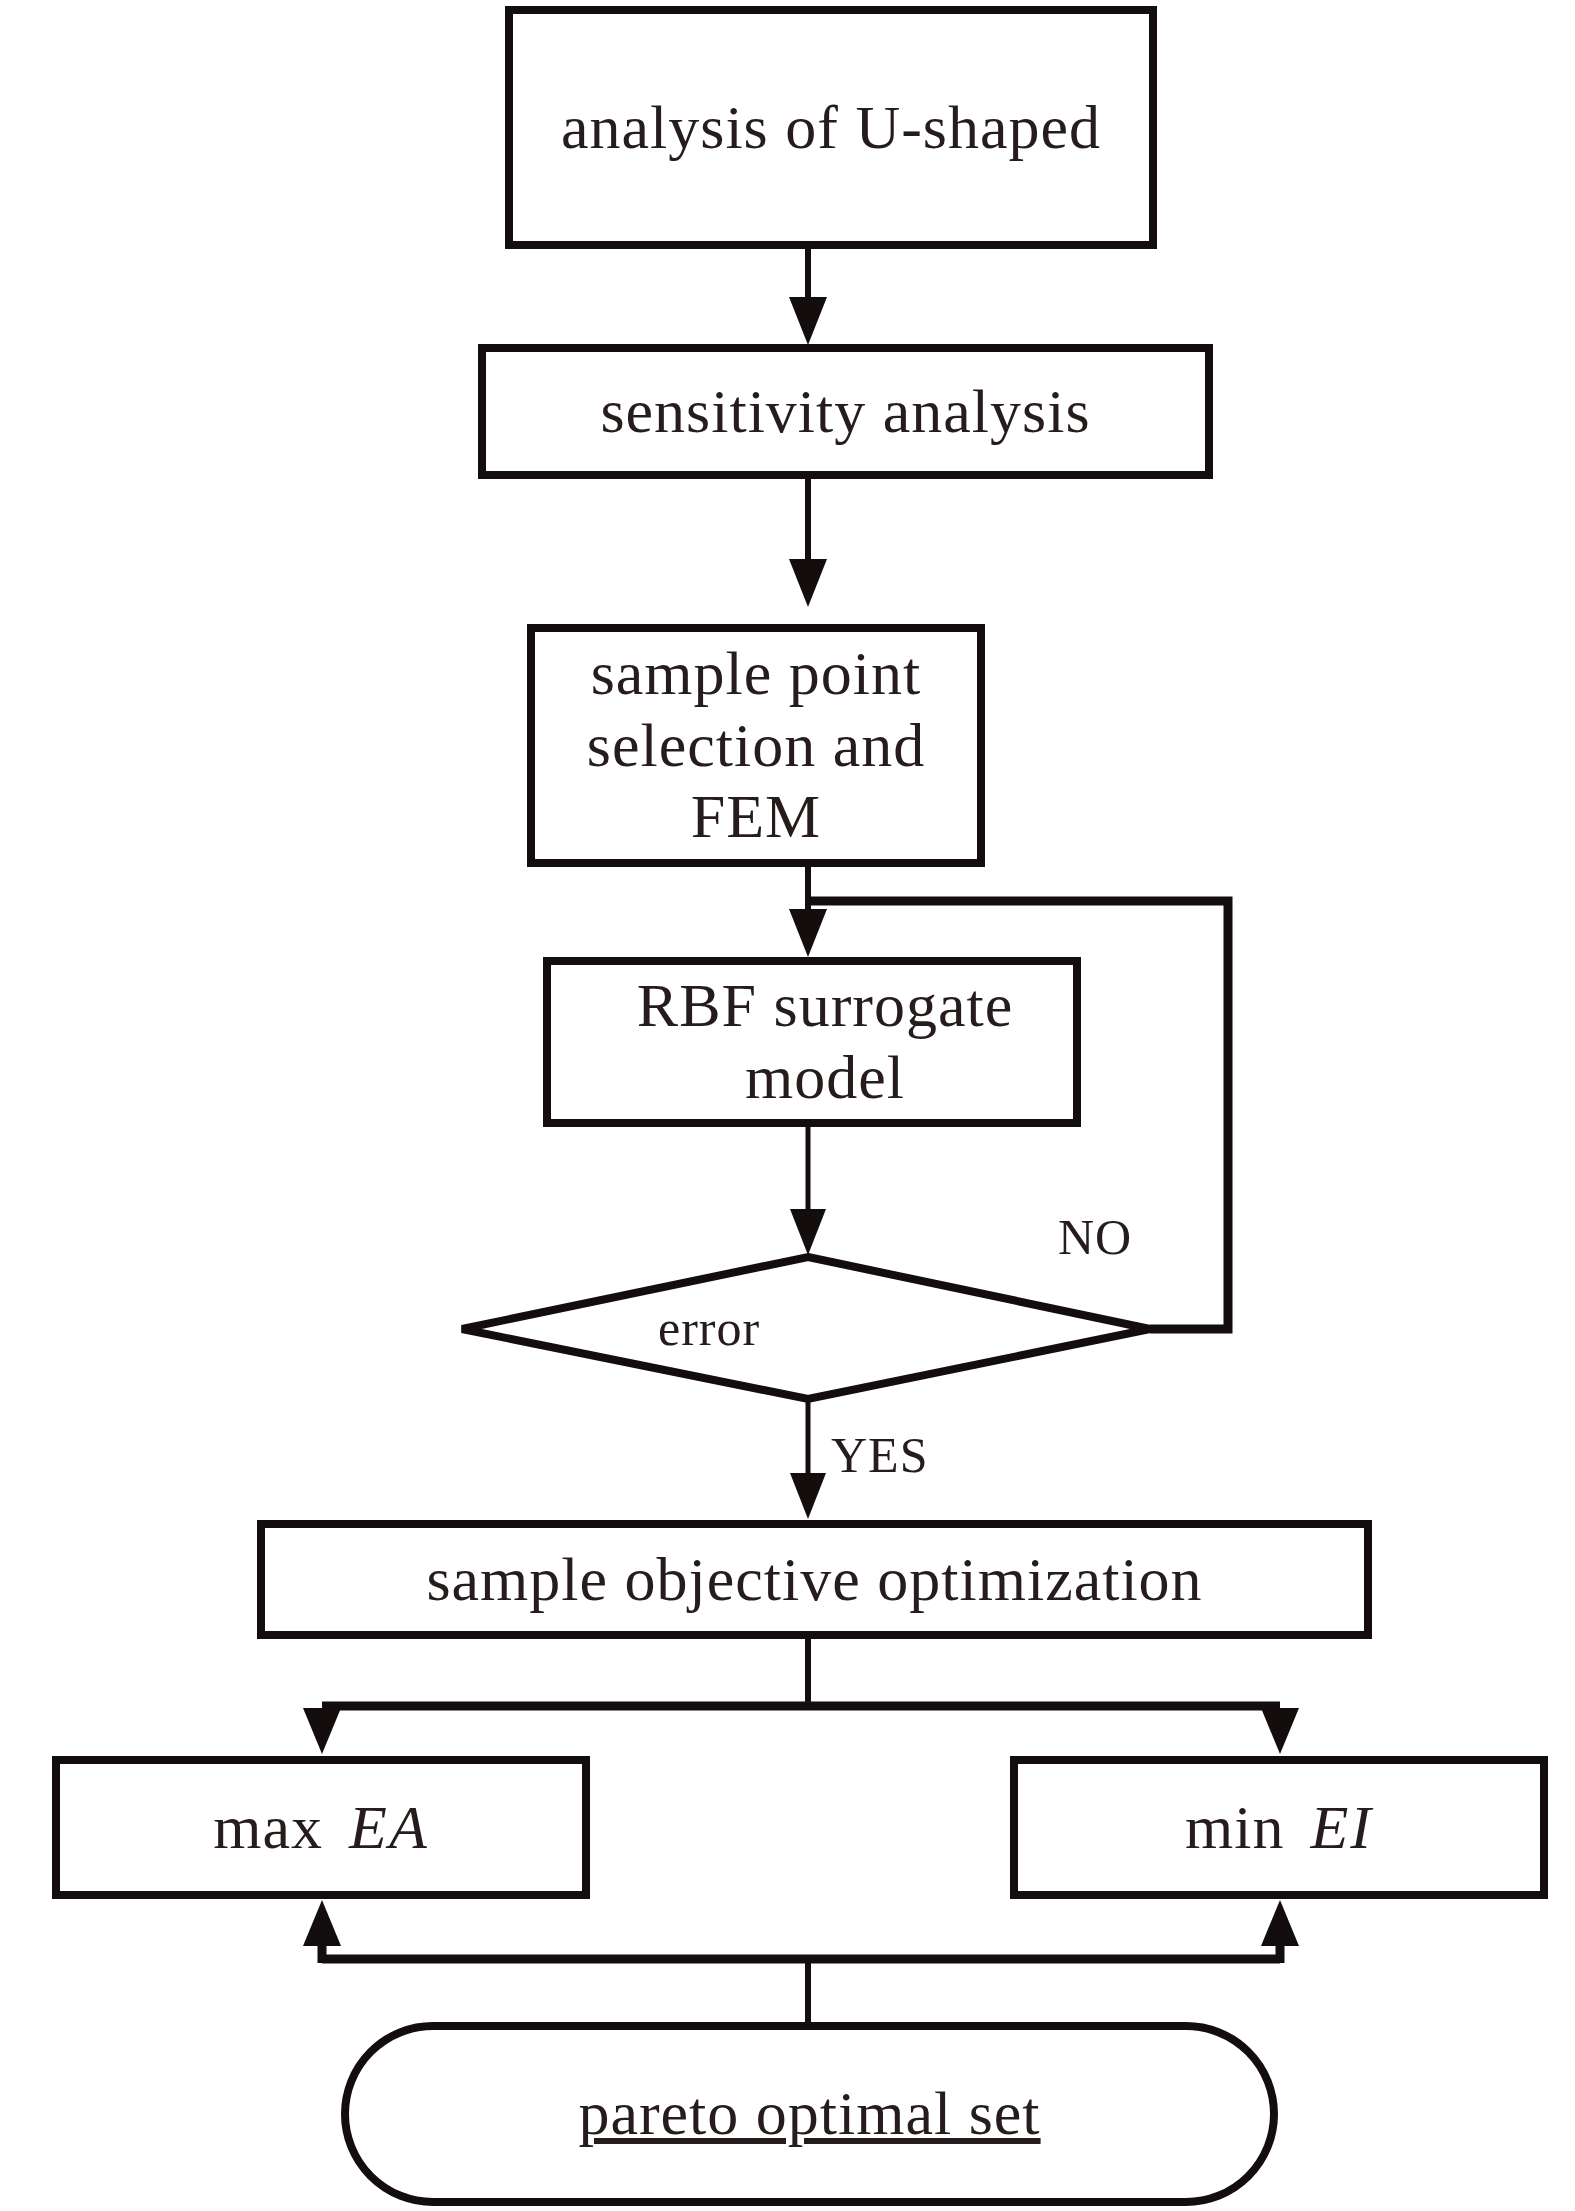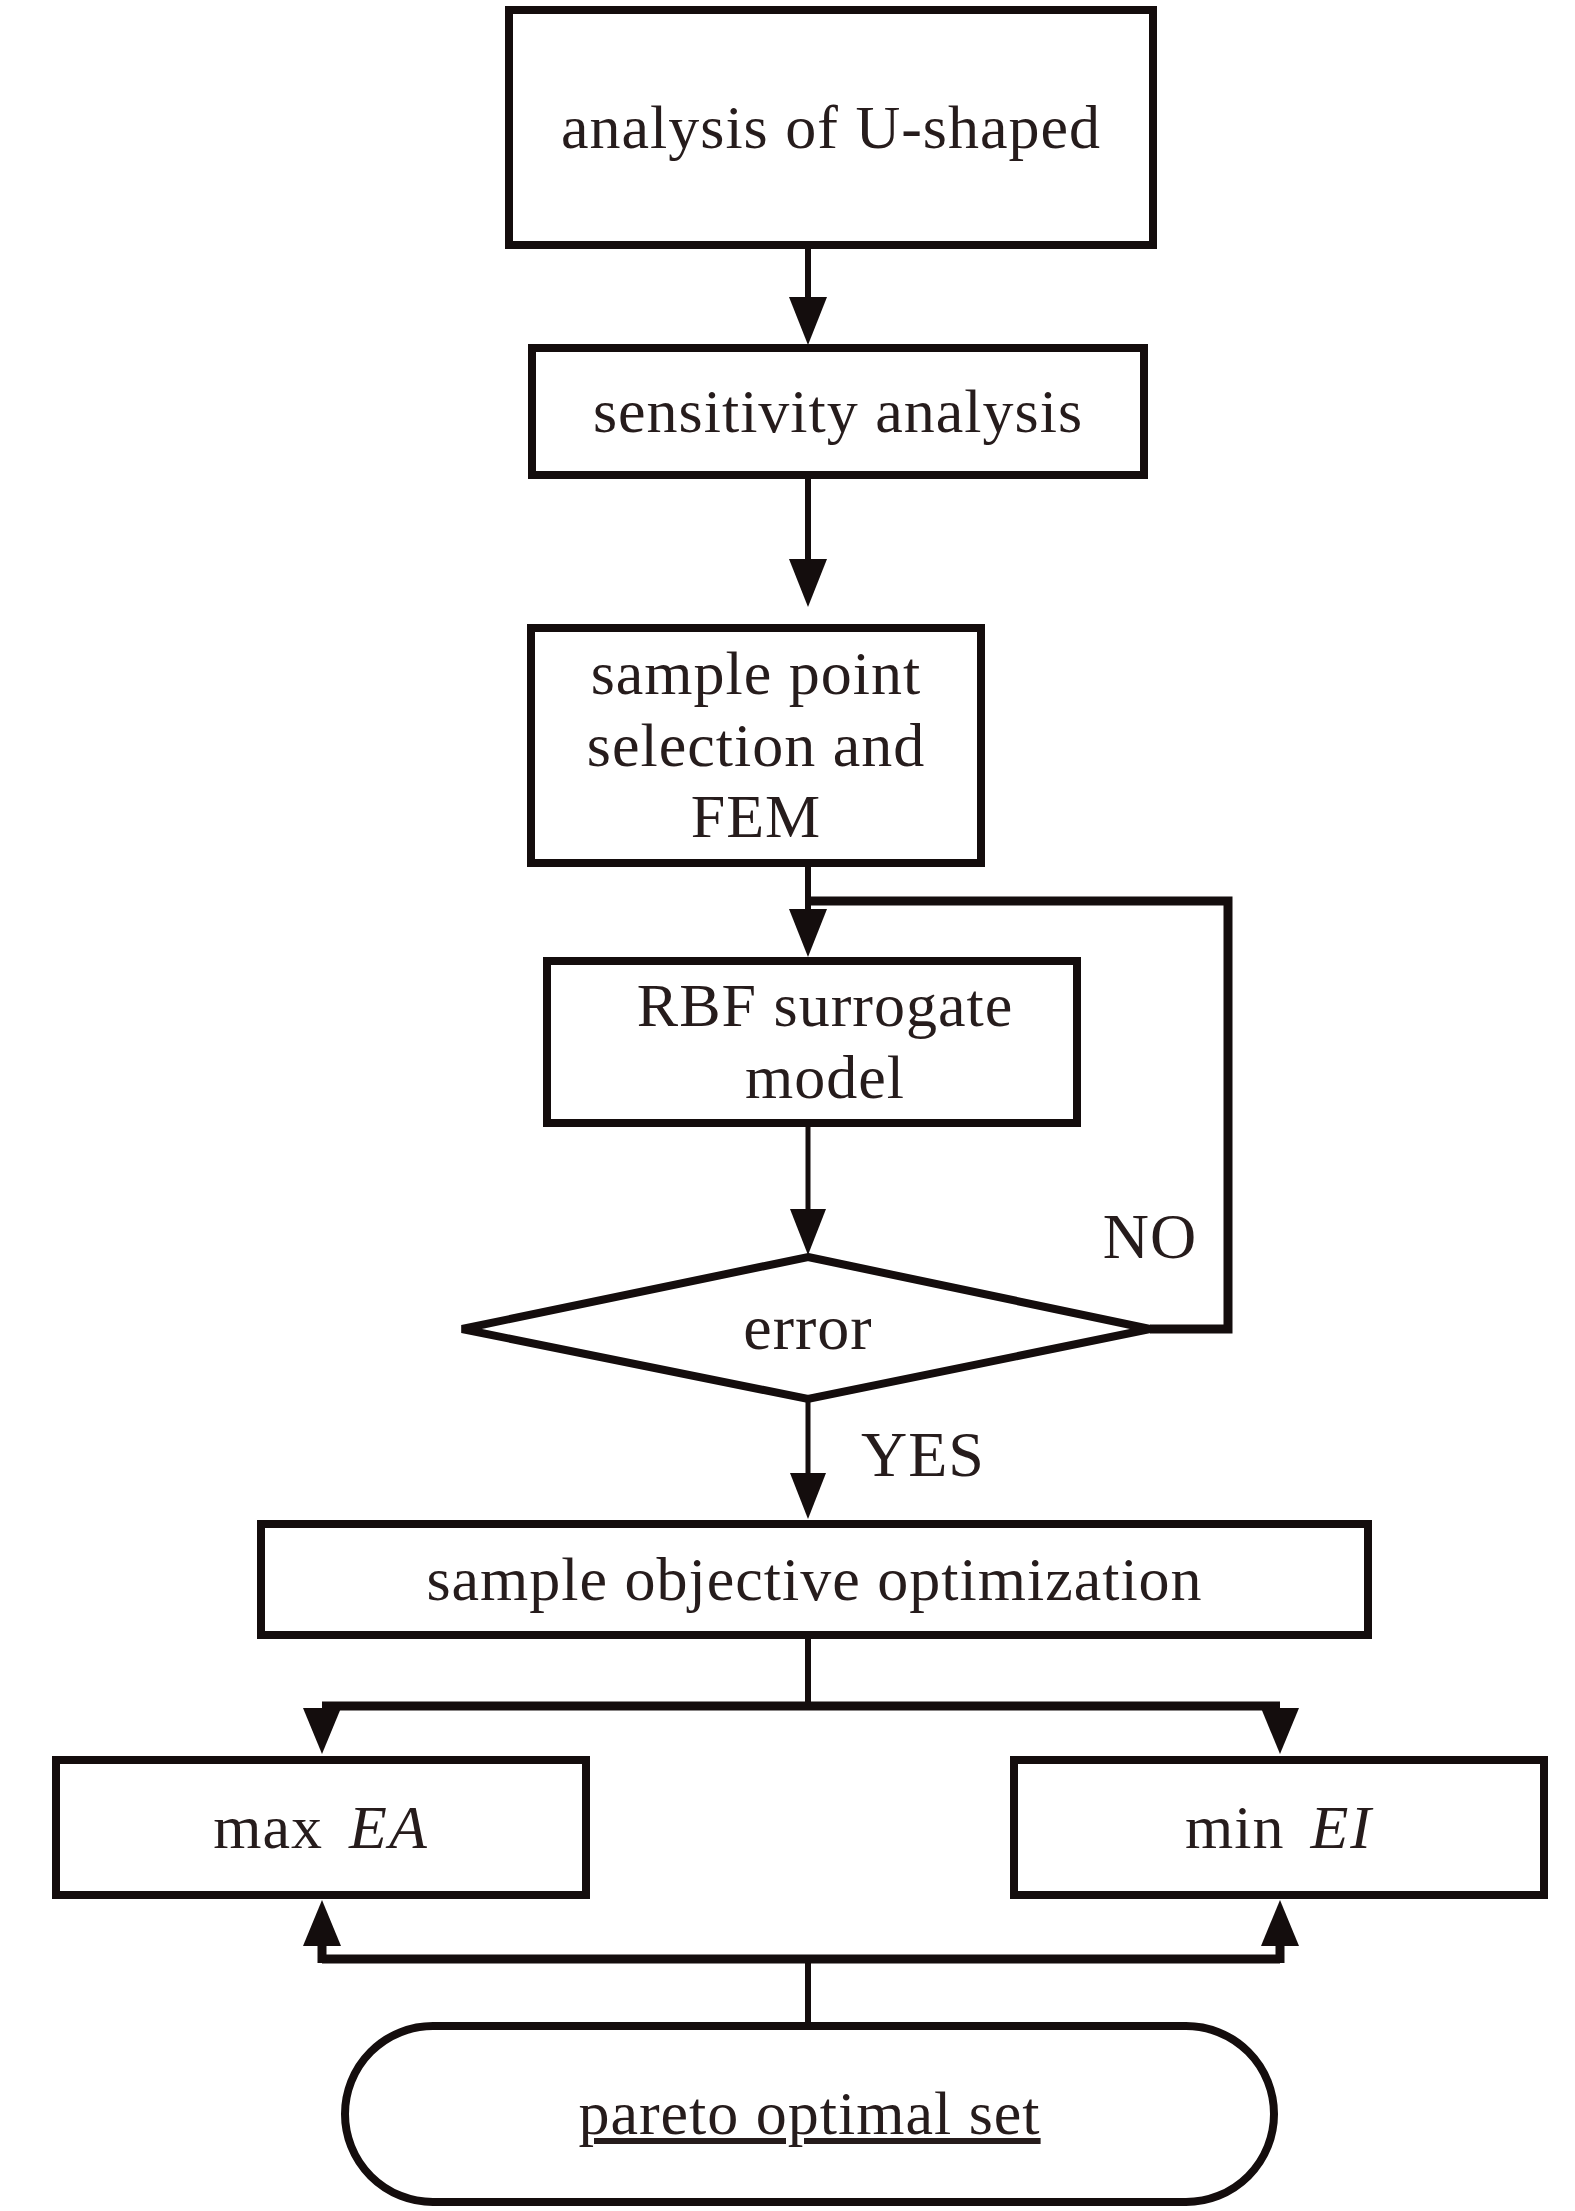--- a/index.html
+++ b/index.html
@@ -32,7 +32,7 @@
     line-height: 1.16;
   }
   .node-analysis    { left: 505px;  top: 6px;    width: 652px;  height: 243px; }
-  .node-sensitivity { left: 528px;  top: 344px;  width: 620px;  height: 135px; }
+  .node-sensitivity { left: 478px;  top: 344px;  width: 735px;  height: 135px; }
   .node-sample      { left: 527px;  top: 608px;  width: 458px;  height: 243px; margin-top: 16px; }
   .node-rbf         { left: 543px;  top: 957px;  width: 538px;  height: 170px; padding-left: 26px; }
   .node-moo         { left: 257px;  top: 1520px; width: 1115px; height: 119px; }

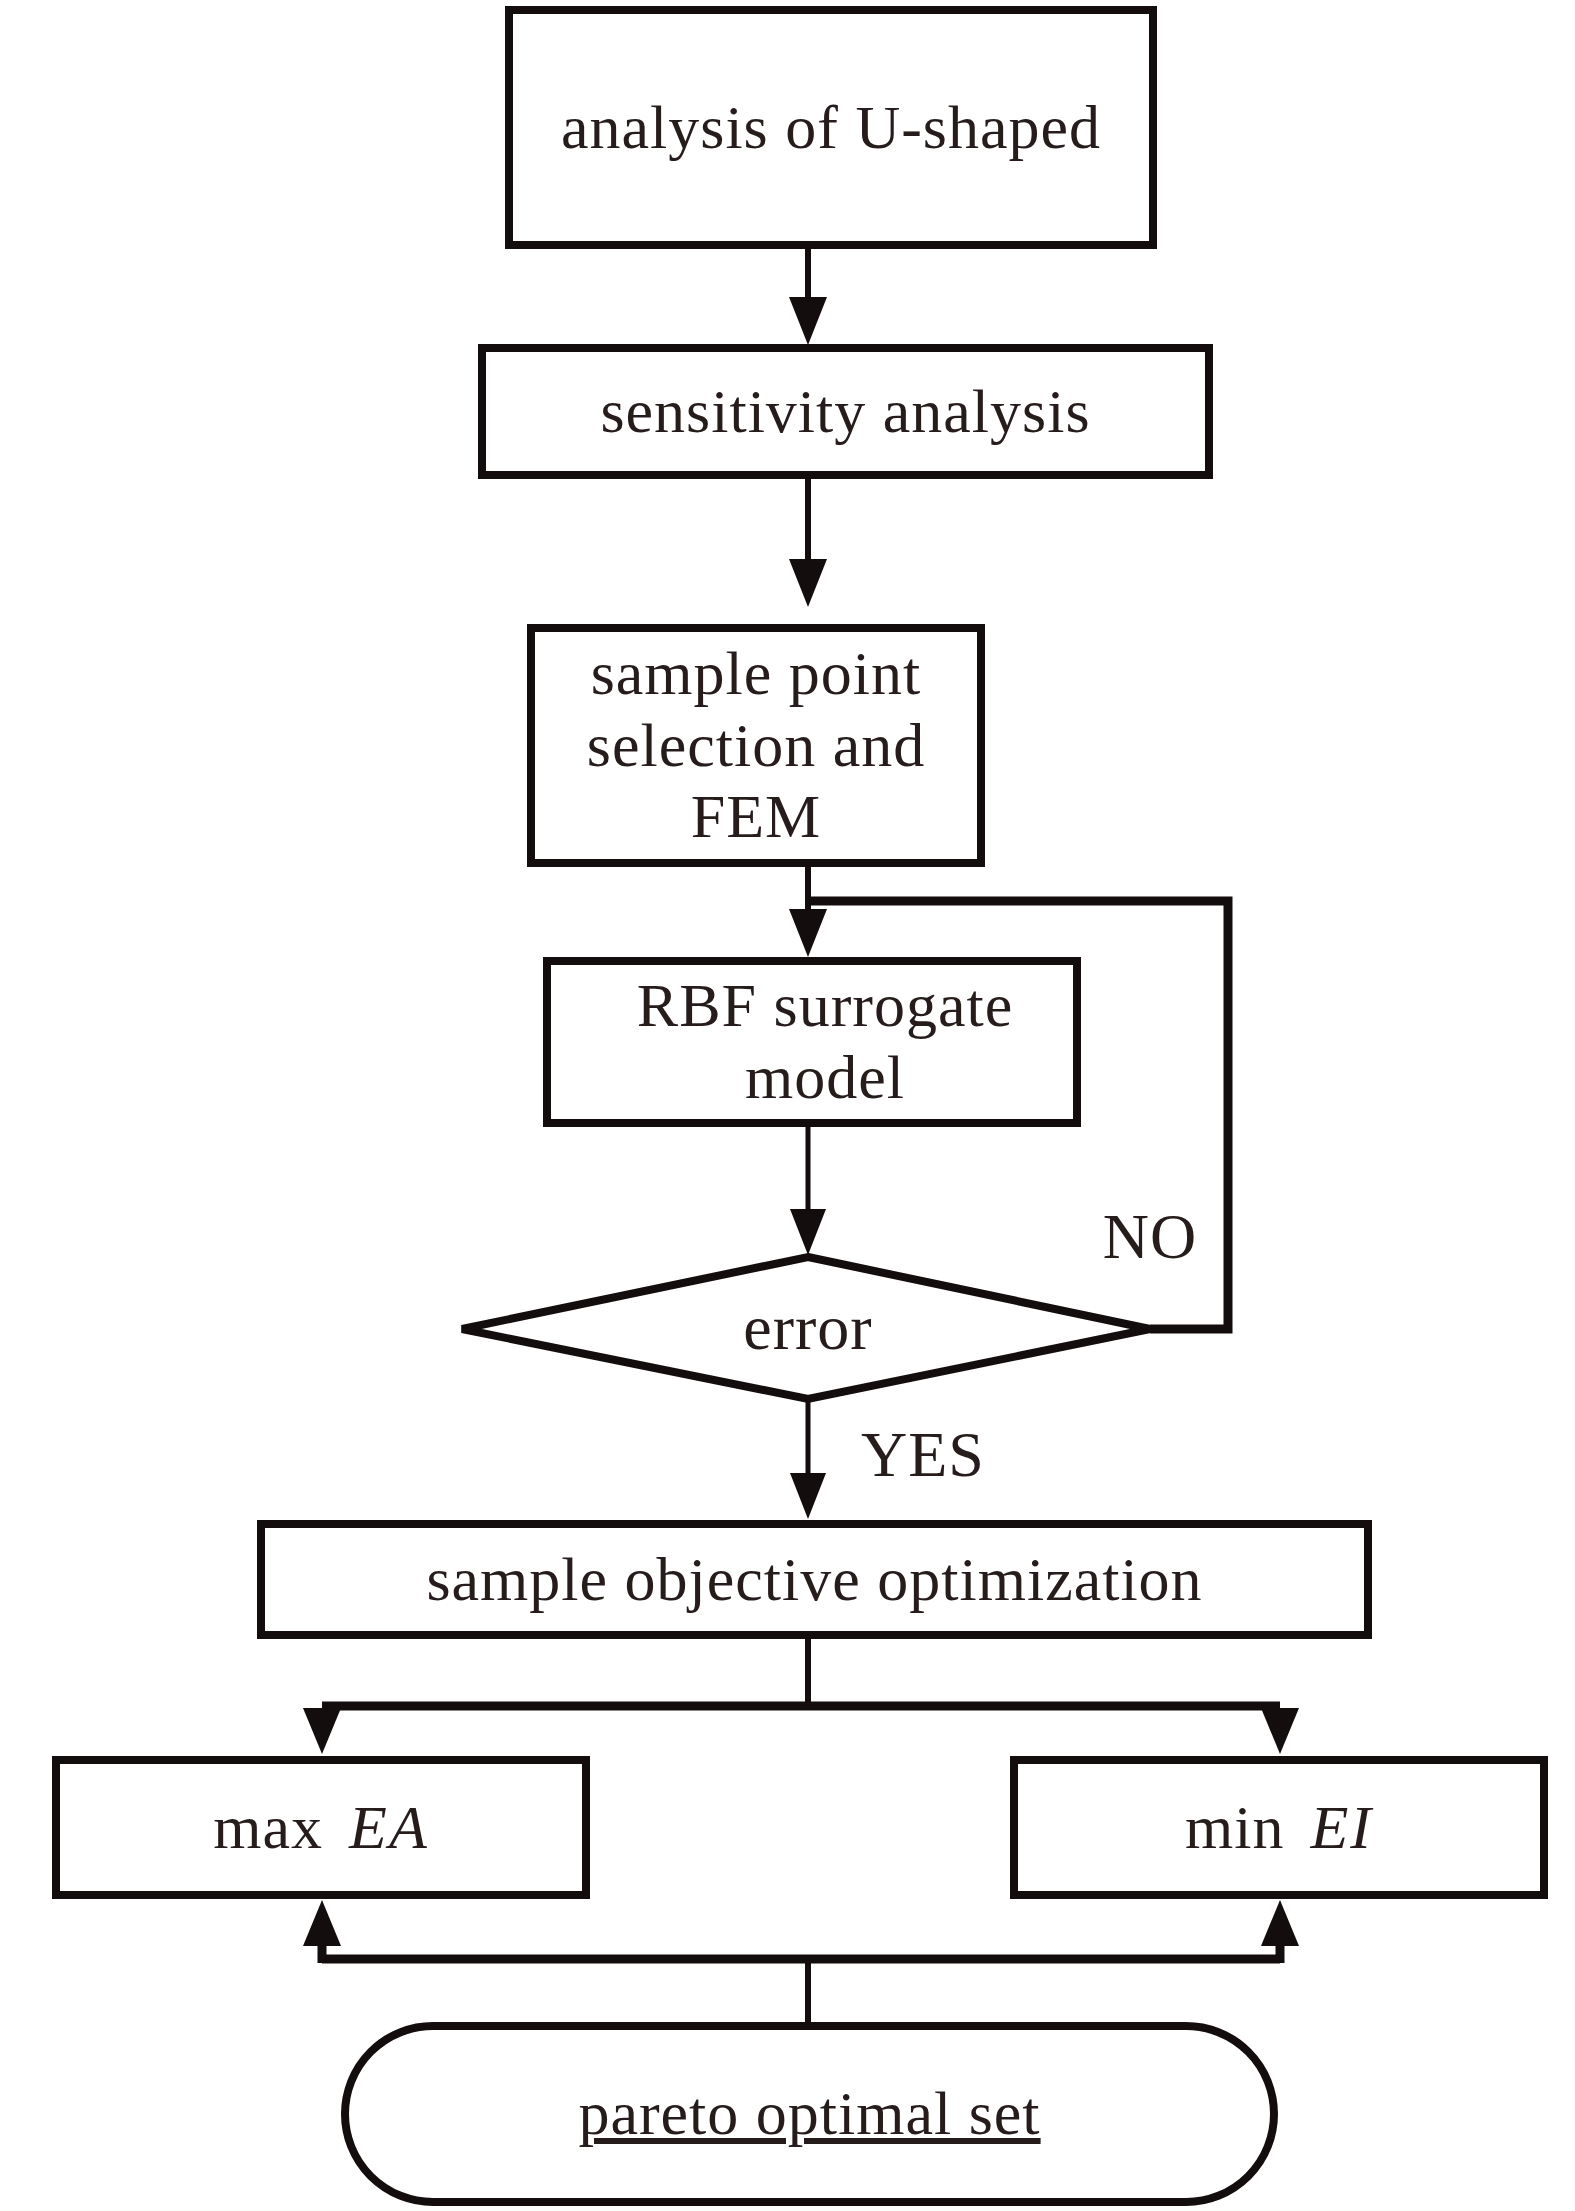--- a/index.html
+++ b/index.html
@@ -43,8 +43,8 @@
     position: absolute;
     display: flex;
     align-items: center;
-    justify-content: center;
-    font-size: 64px;
+    justify-content: flex-start;
+    font-size: 50px;
     letter-spacing: 1px;
     background: transparent;
   }

